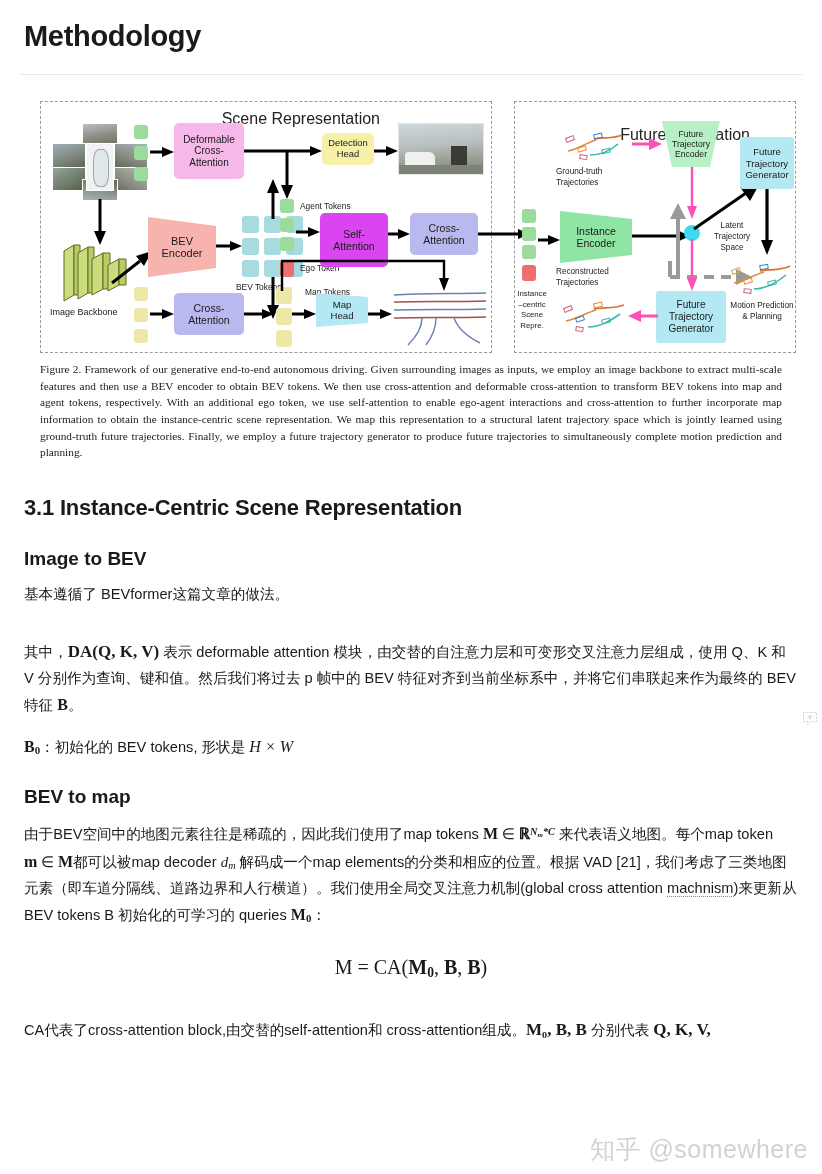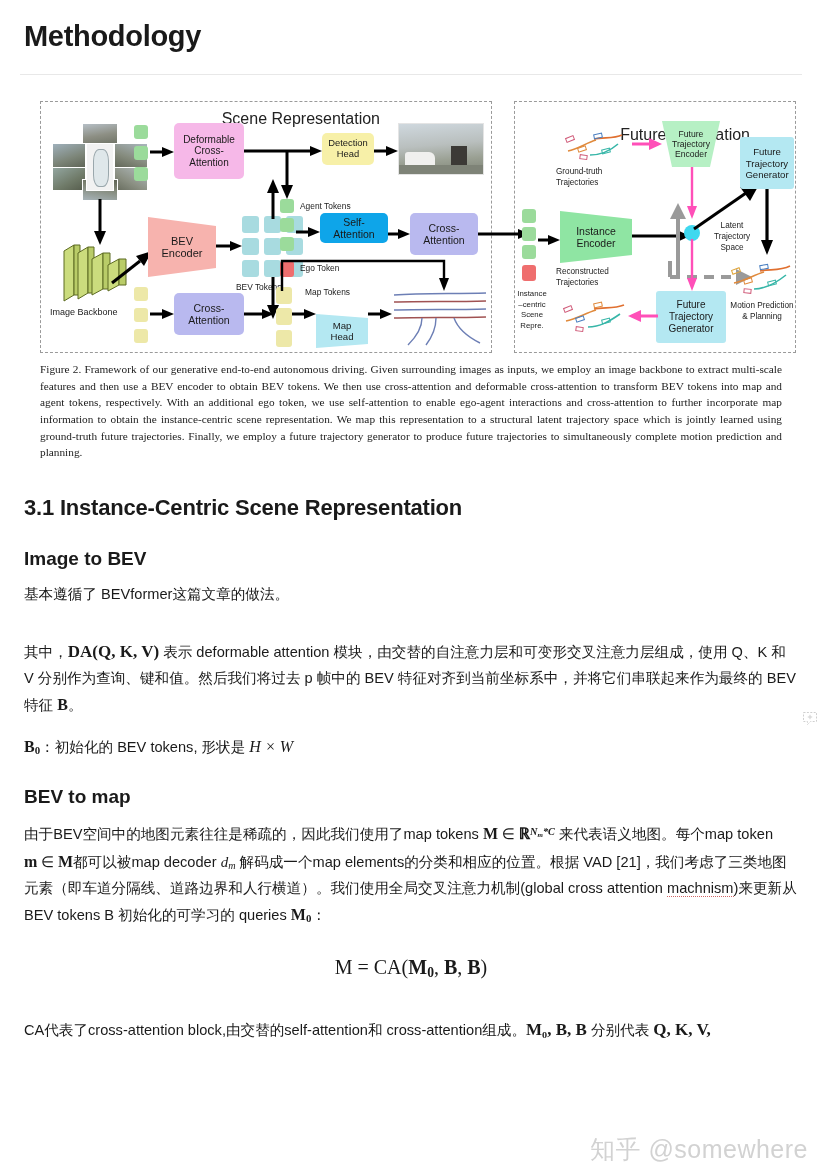--- a/index.html
+++ b/index.html
@@ -319,7 +319,7 @@
         <polygon points="24,7 12,2 12,12" fill="#000"></polygon>
       </svg>
 
-      <div class="nodebox" style="left:280px;top:112px;width:68px;height:30px;background:#0ea5e9;">
+      <div class="nodebox" style="left:280px;top:112px;width:68px;height:54px;background:#d946ef;">
         <span style="font-size:10.5px;line-height:1.18;">Self-<br>Attention</span>
       </div>
       <svg class="arrow" style="left:348px;top:126px;width:22px;height:14px;" viewBox="0 0 22 14">

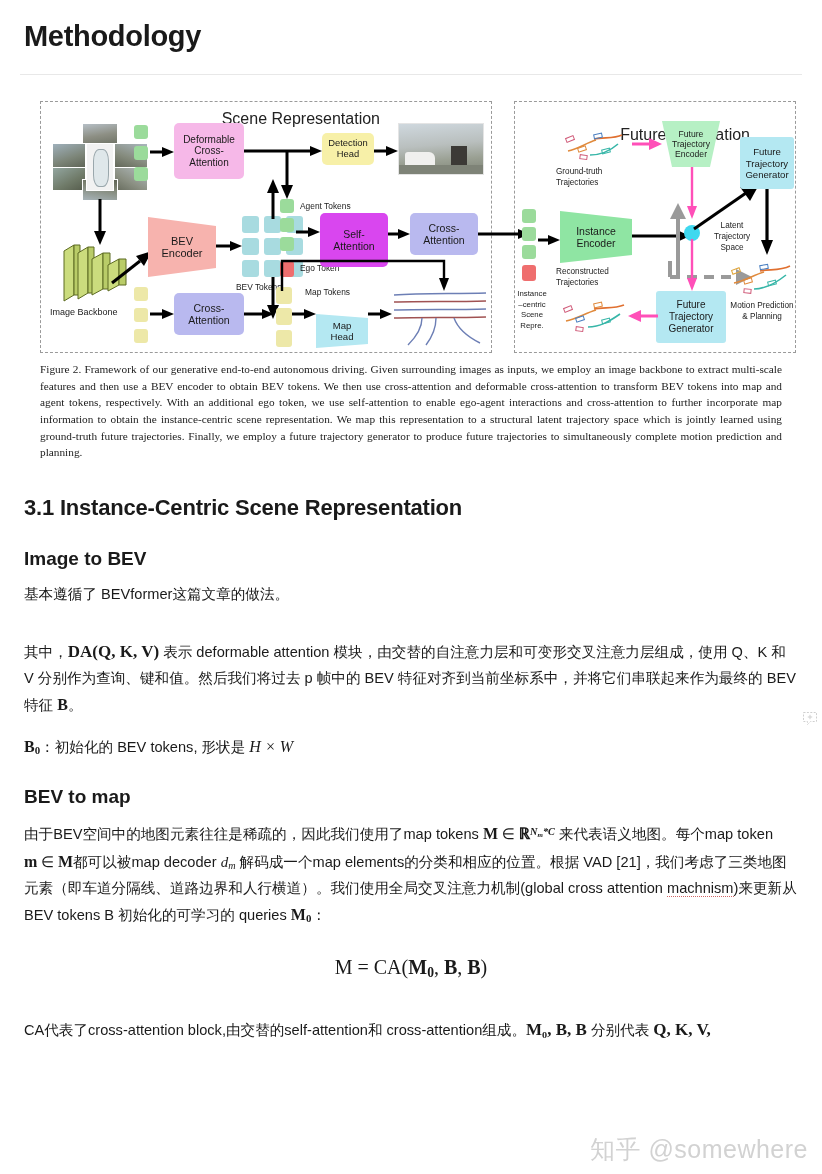--- a/index.html
+++ b/index.html
@@ -370,7 +370,7 @@
         <polygon points="24,7 12,2 12,12" fill="#000"></polygon>
       </svg>
 
-      <div class="trapz" style="left:276px;top:213px;width:52px;height:34px;">
+      <div class="trapz" style="left:276px;top:192px;width:52px;height:34px;">
         <svg style="position:absolute;left:0;top:0;" width="52" height="34" viewBox="0 0 52 34">
           <polygon points="0,0 52,4 52,30 0,34" fill="#b4e8f2"></polygon>
         </svg>

